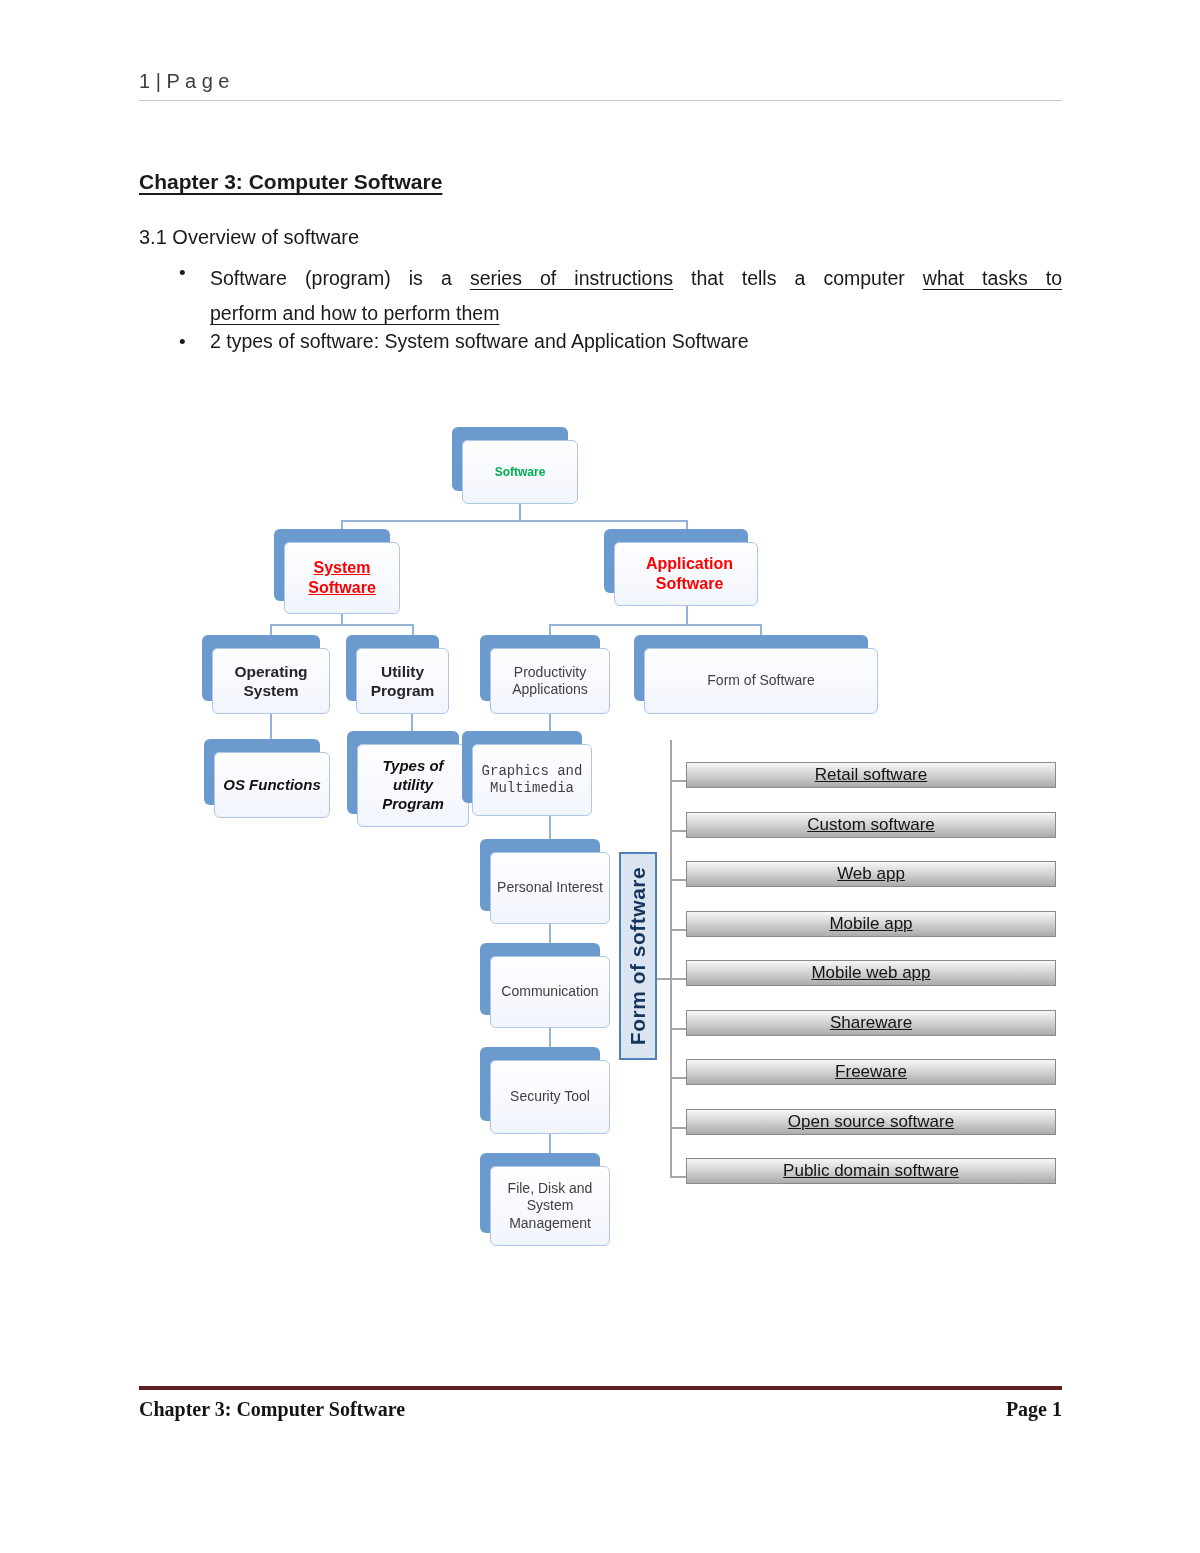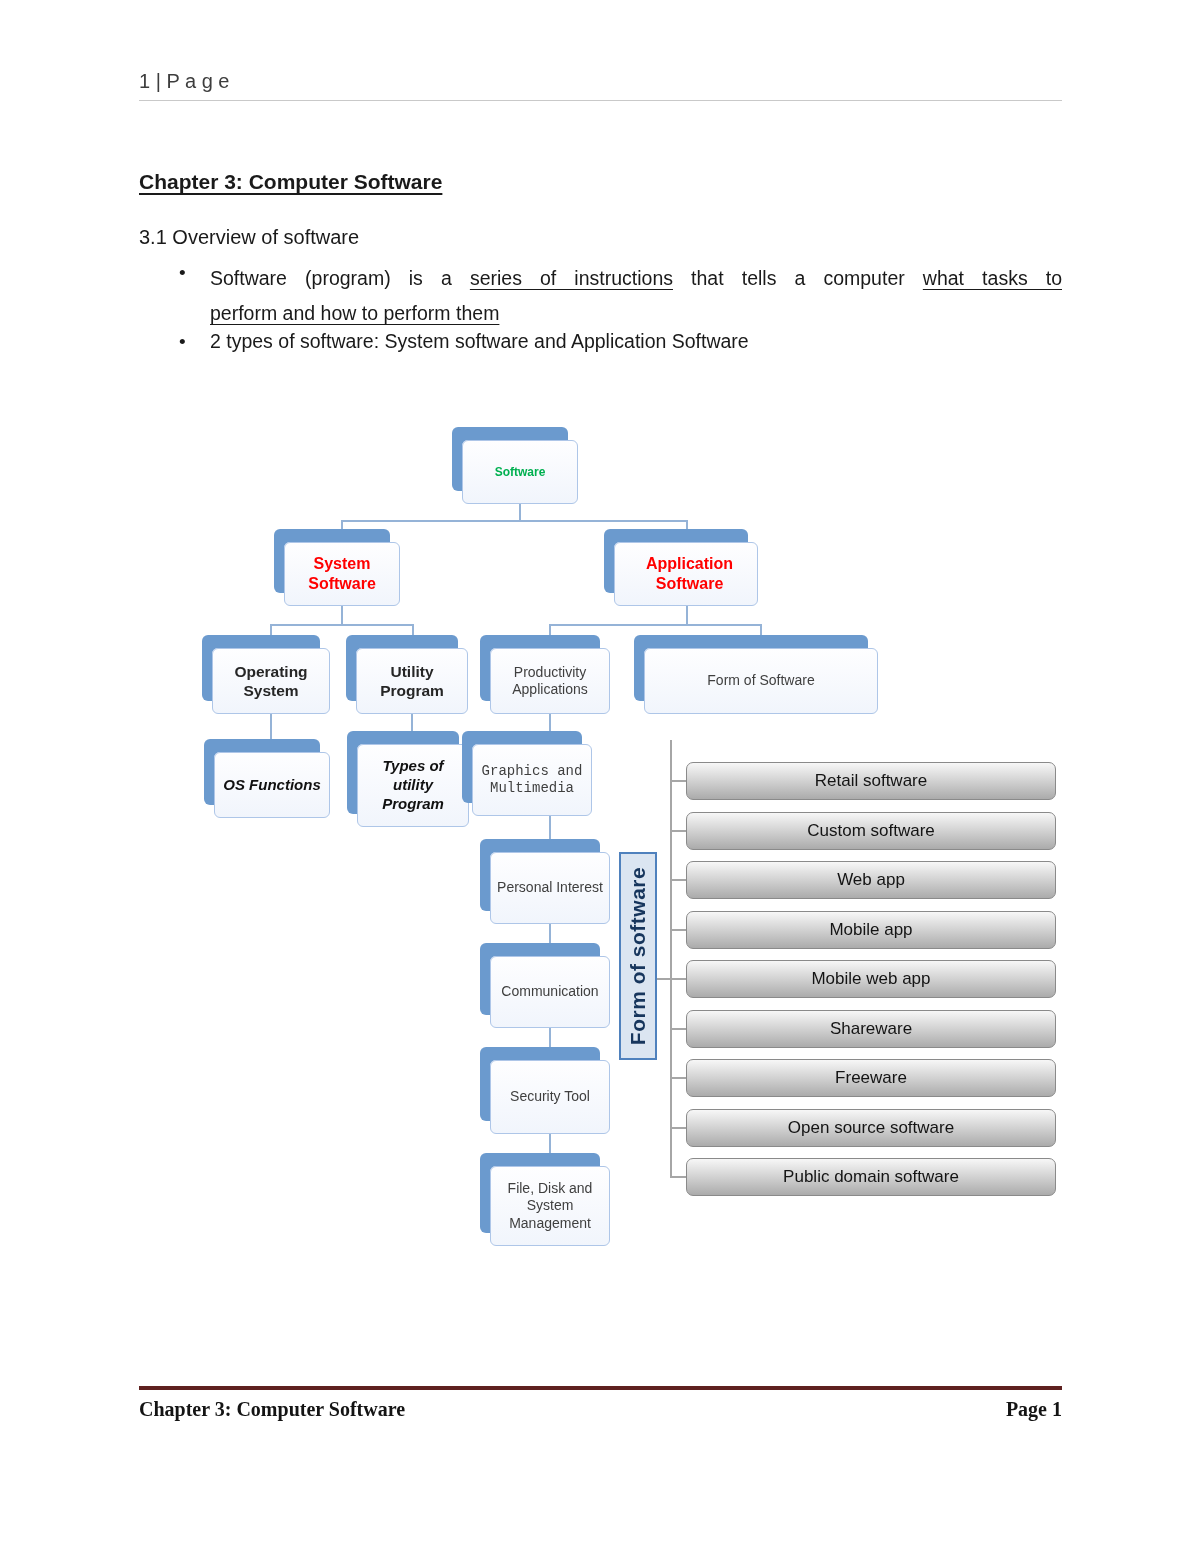--- a/index.html
+++ b/index.html
@@ -110,7 +110,7 @@
 </div>
 
 <div class="node lv1" style="left:462px; top:440px; width:116px; height:64px;">Software</div>
-<div class="node lv2" style="left:284px; top:542px; width:116px; height:64px;">System Software</div>
+<div class="node lv2" style="left:284px; top:542px; width:116px; height:72px;text-decoration:underline;">System Software</div>
 <div class="node lv2" style="left:614px; top:542px; width:144px; height:64px;padding-left:12px;">Application Software</div>
 <div class="node lv3b" style="left:212px; top:648px; width:118px; height:66px;">Operating System</div>
 <div class="node lv3b" style="left:356px; top:648px; width:112px; height:66px;">Utility Program</div>

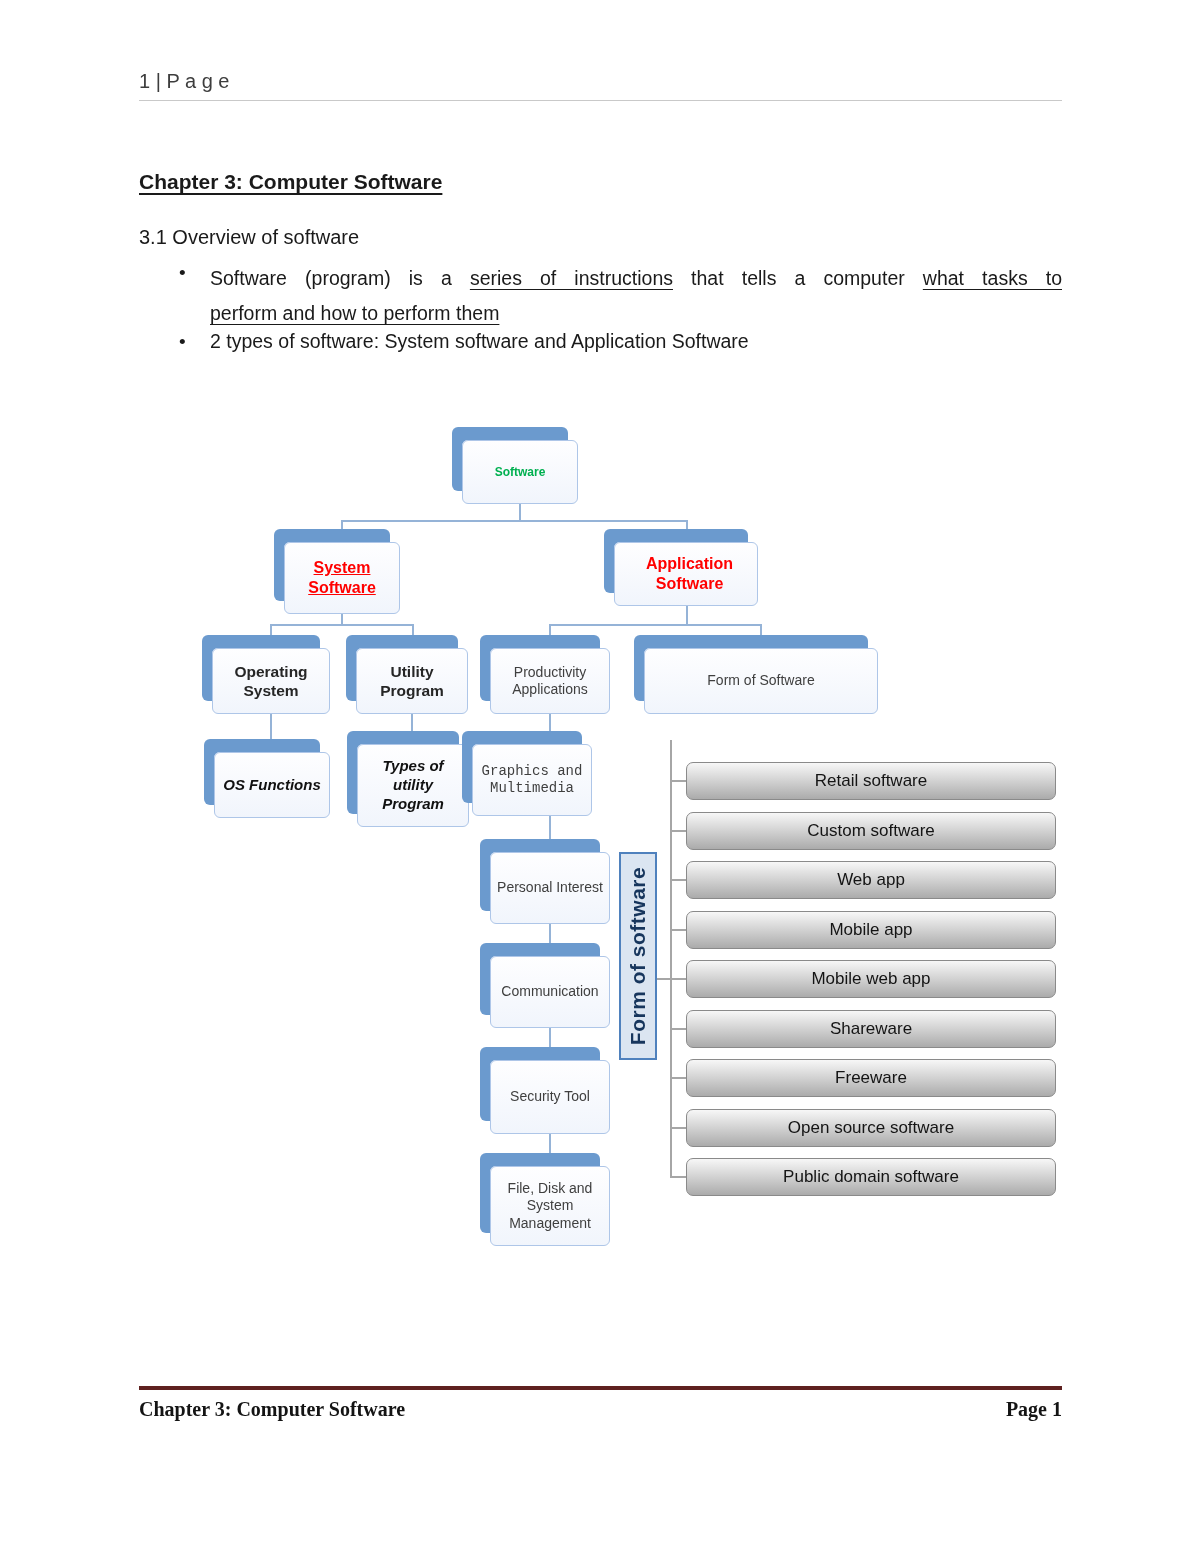--- a/index.html
+++ b/index.html
@@ -113,7 +113,7 @@
 <div class="node lv2" style="left:284px; top:542px; width:116px; height:72px;text-decoration:underline;">System Software</div>
 <div class="node lv2" style="left:614px; top:542px; width:144px; height:64px;padding-left:12px;">Application Software</div>
 <div class="node lv3b" style="left:212px; top:648px; width:118px; height:66px;">Operating System</div>
-<div class="node lv3b" style="left:356px; top:648px; width:112px; height:66px;">Utility Program</div>
+<div class="node lv3b" style="left:356px; top:648px; width:93px; height:66px;">Utility Program</div>
 <div class="node" style="left:490px; top:648px; width:120px; height:66px;">Productivity Applications</div>
 <div class="node" style="left:644px; top:648px; width:234px; height:66px;">Form of Software</div>
 <div class="node lv4i" style="left:214px; top:752px; width:116px; height:66px;">OS Functions</div>

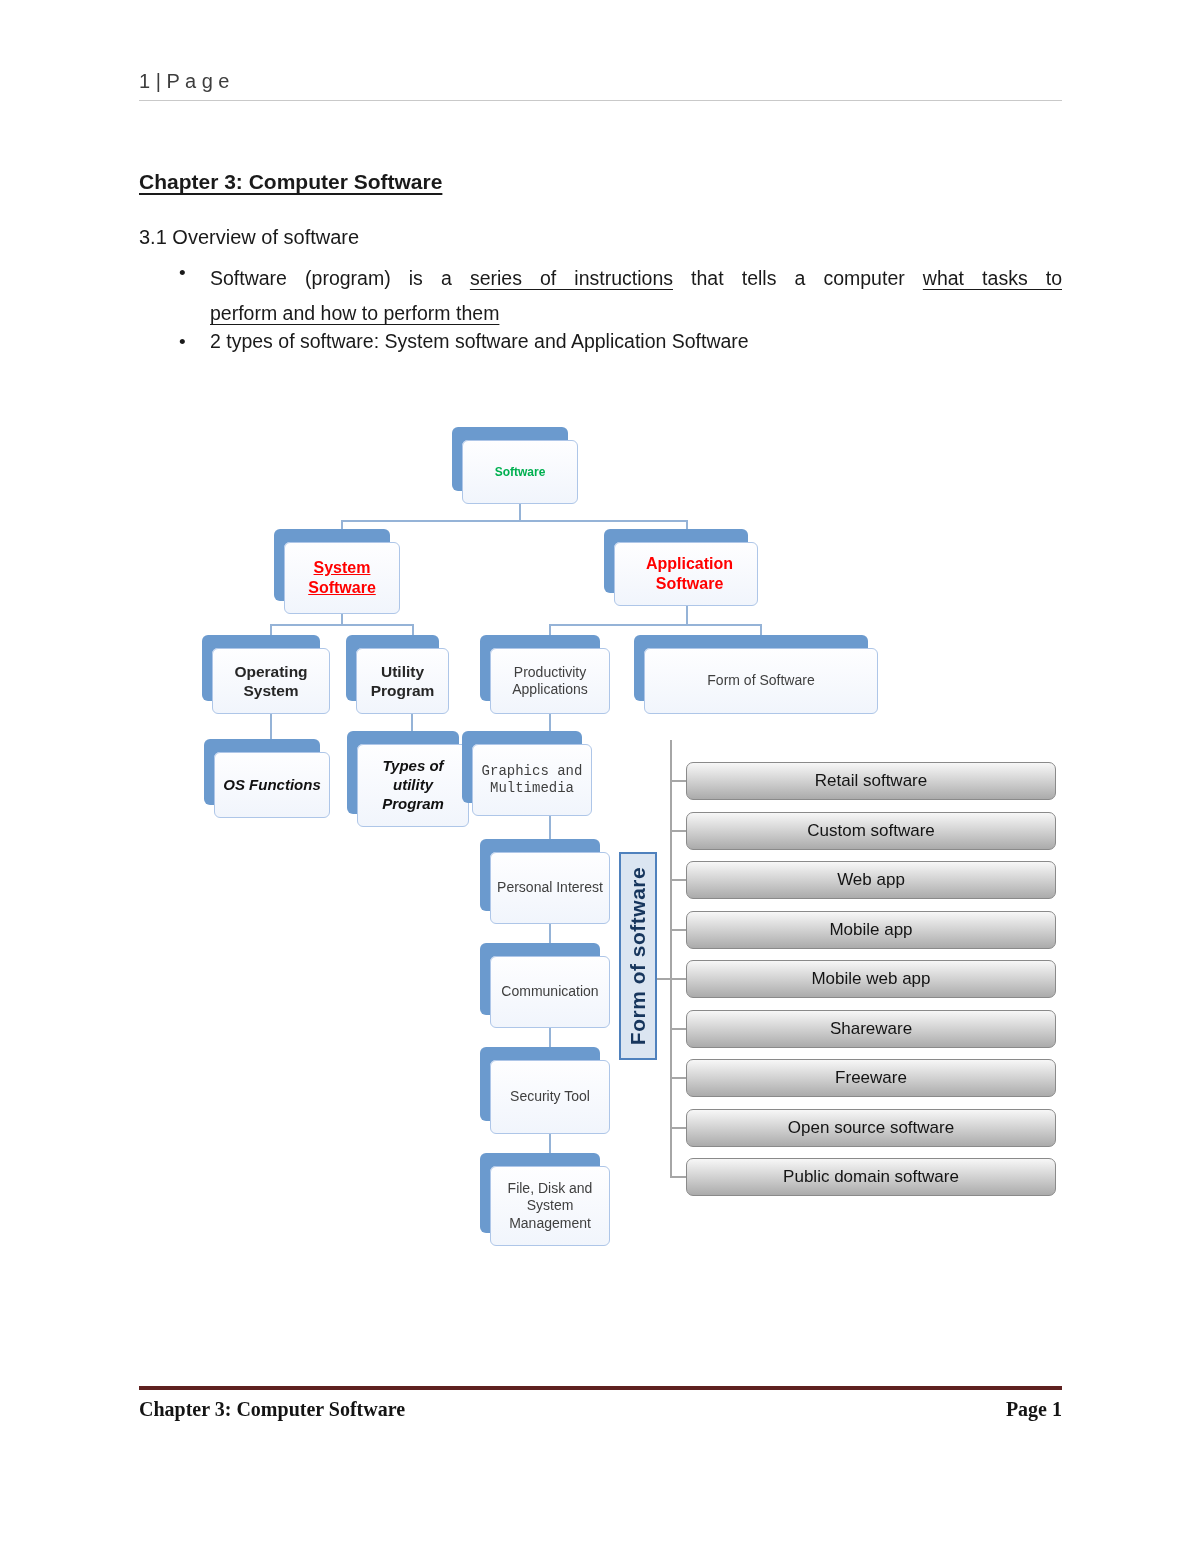--- a/index.html
+++ b/index.html
@@ -54,11 +54,11 @@
   }
 
   .bar {
-    position:absolute; left:686px; width:370px; height:38px;
-    border:1px solid #8a8a8a; border-radius:7px;
+    position:absolute; left:686px; width:370px; height:26px;
+    border:1px solid #8a8a8a; border-radius:0;
     background:linear-gradient(180deg,#f7f7f7 0%,#d9d9d9 40%,#ababab 100%);
     display:flex; align-items:center; justify-content:center;
-    font-size:17px; color:#141414;
+    font-size:17px; color:#141414;text-decoration:underline;
   }
 
   

